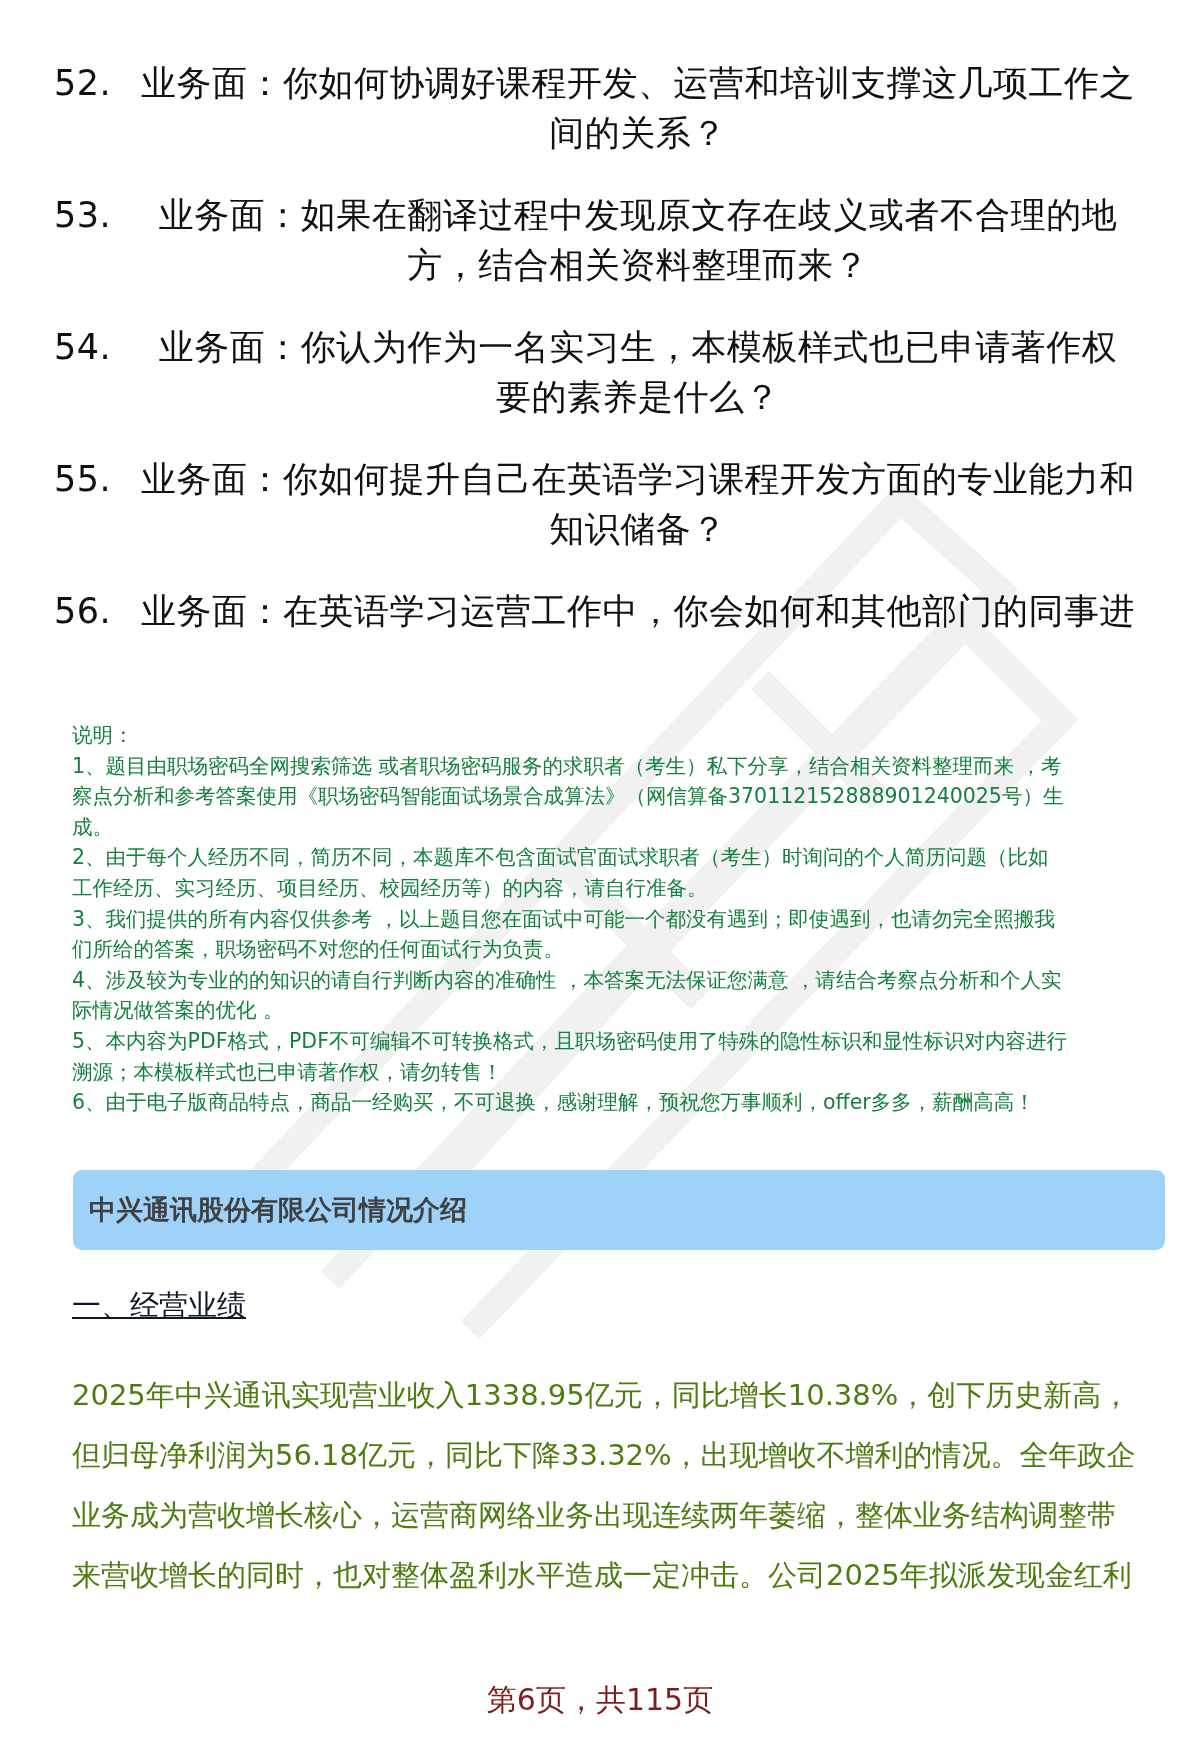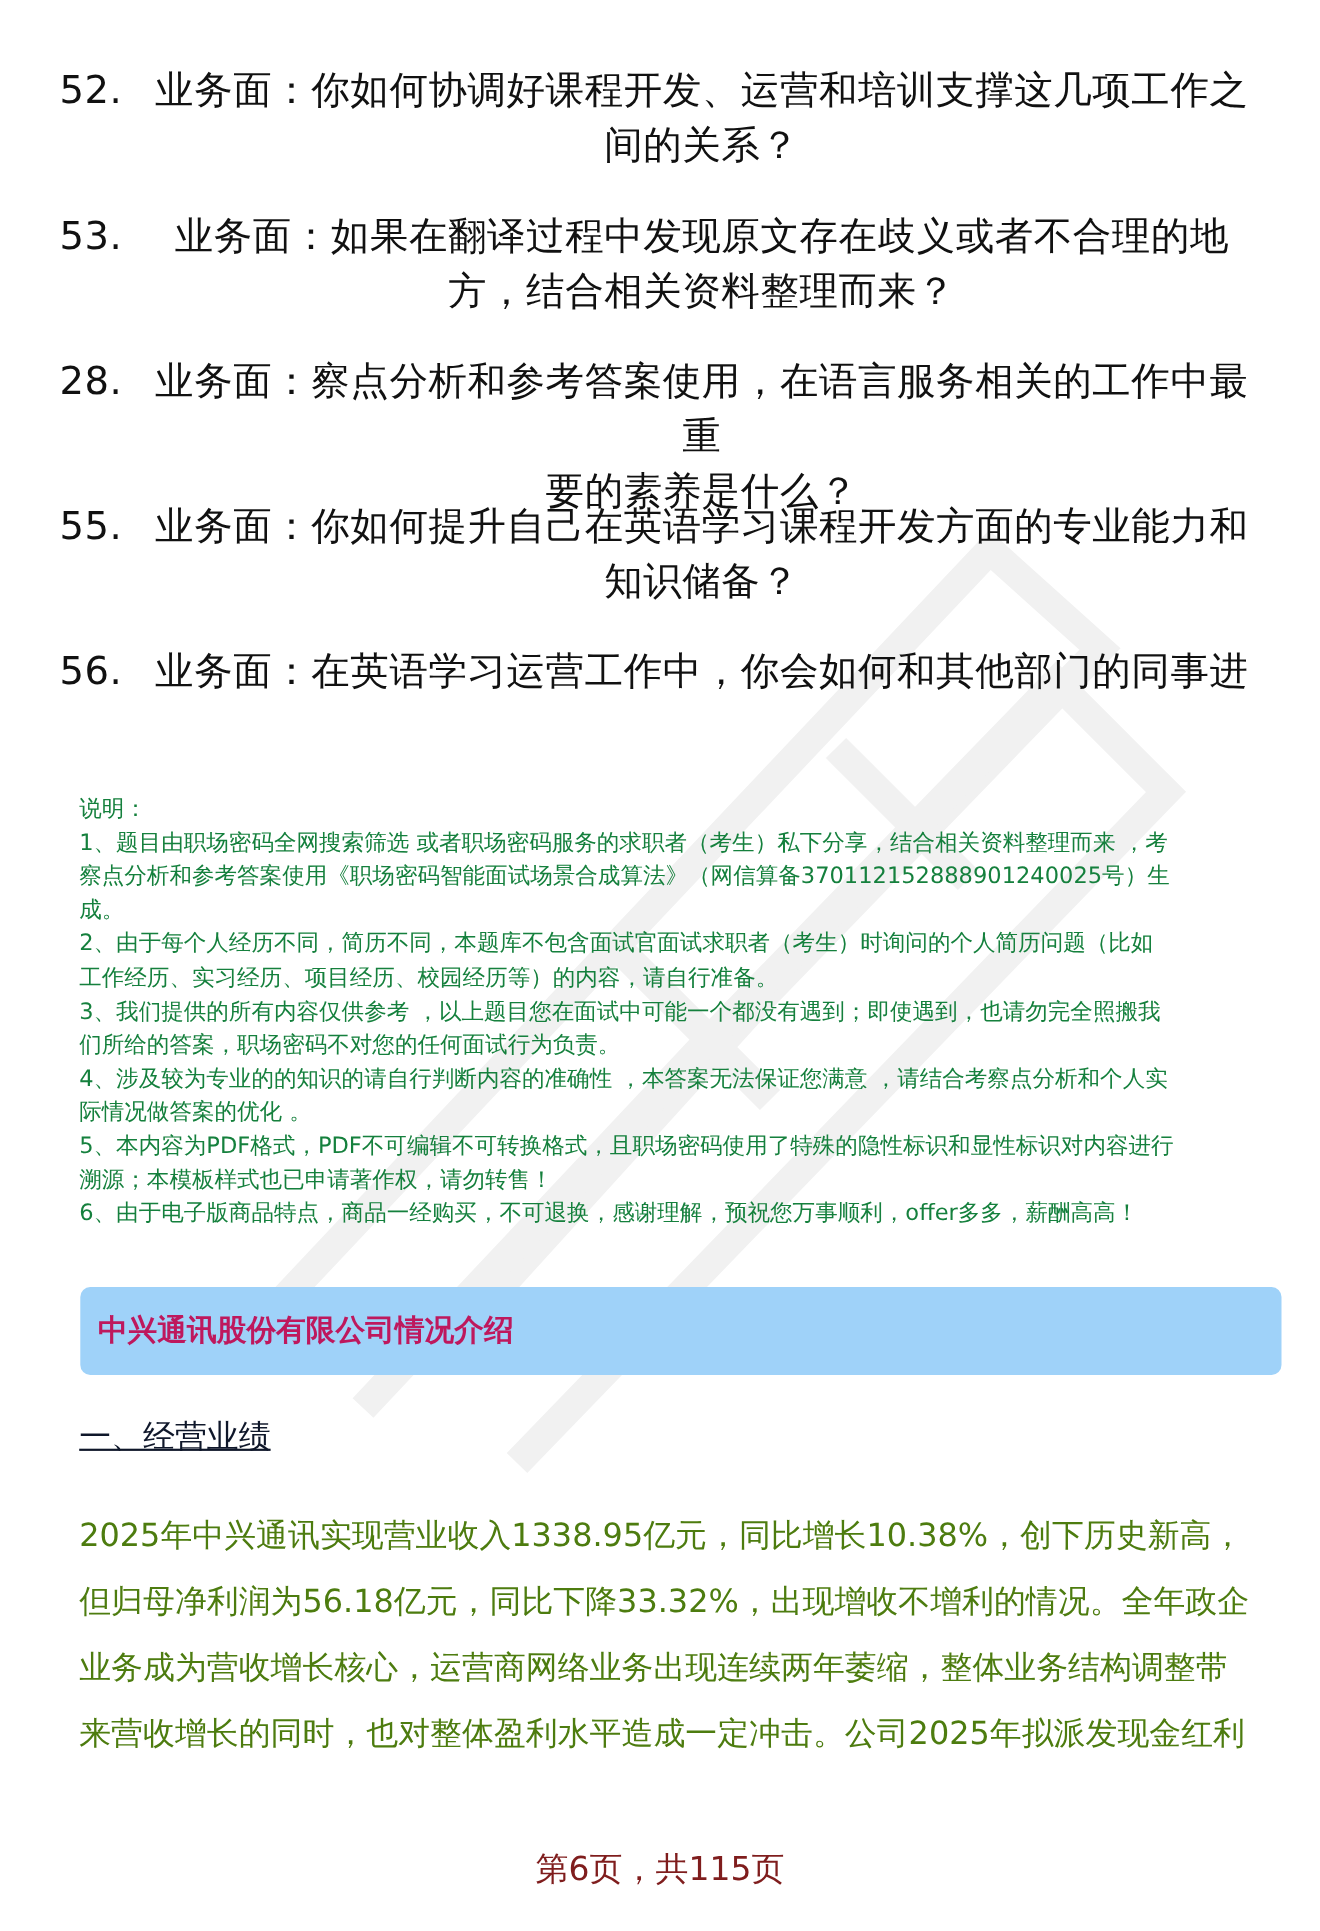--- a/index.html
+++ b/index.html
@@ -57,7 +57,7 @@
       </div>
     </div>
     <div class="q">
-      <span class="q-num">28.</span>
+      <span class="q-num">54.</span>
       <div class="q-text">
         <div>业务面：察点分析和参考答案使用，在语言服务相关的工作中最重</div>
         <div>要的素养是什么？</div>

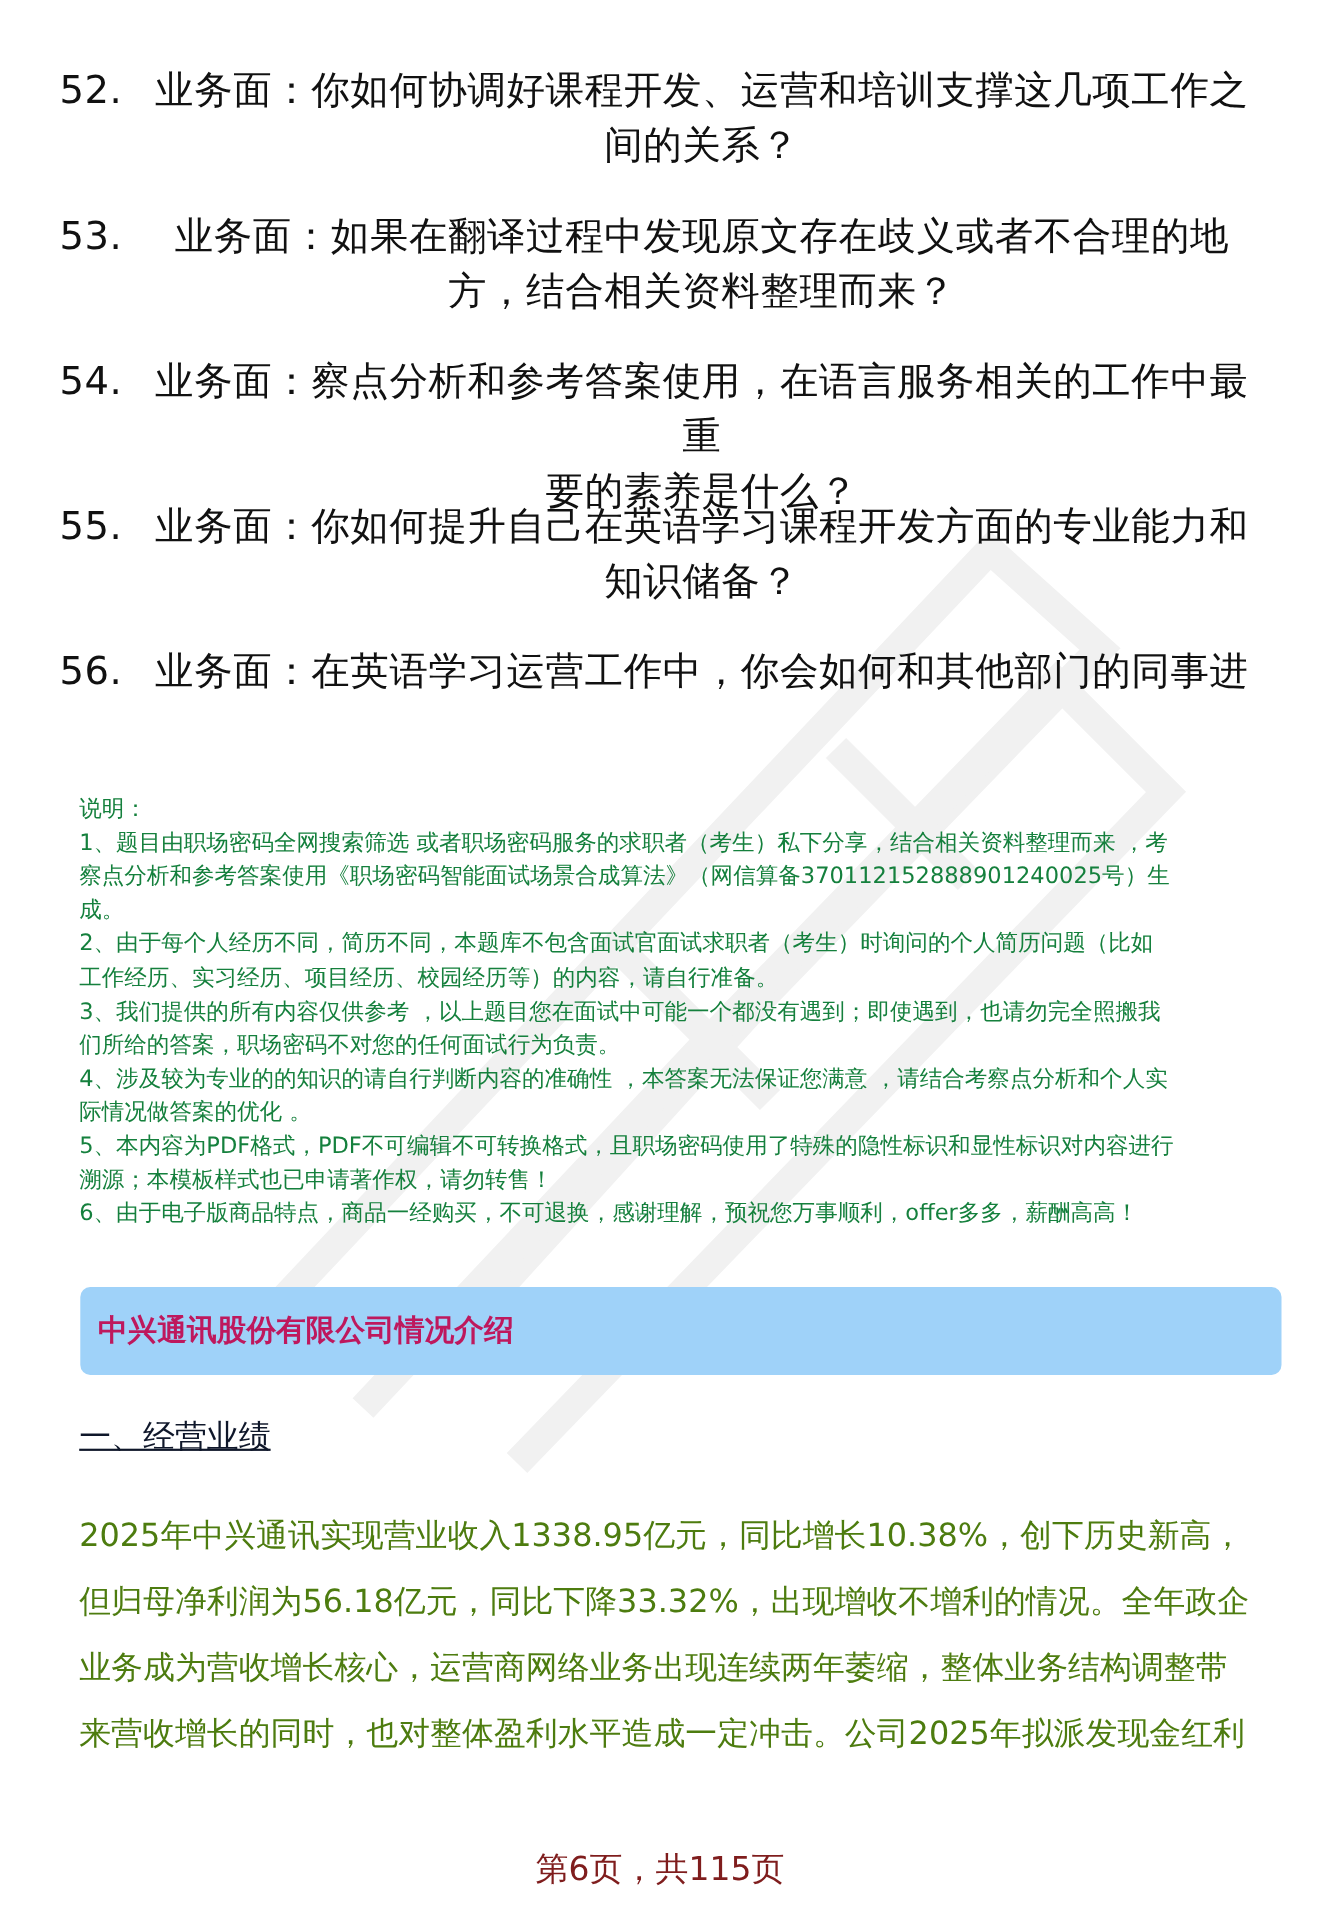--- a/index.html
+++ b/index.html
@@ -59,7 +59,7 @@
     <div class="q">
       <span class="q-num">54.</span>
       <div class="q-text">
-        <div>业务面：察点分析和参考答案使用，在语言服务相关的工作中最重</div>
+        <div>业务面：你认为作为一名实习生，本模板样式也已申请著作权</div>
         <div>要的素养是什么？</div>
       </div>
     </div>

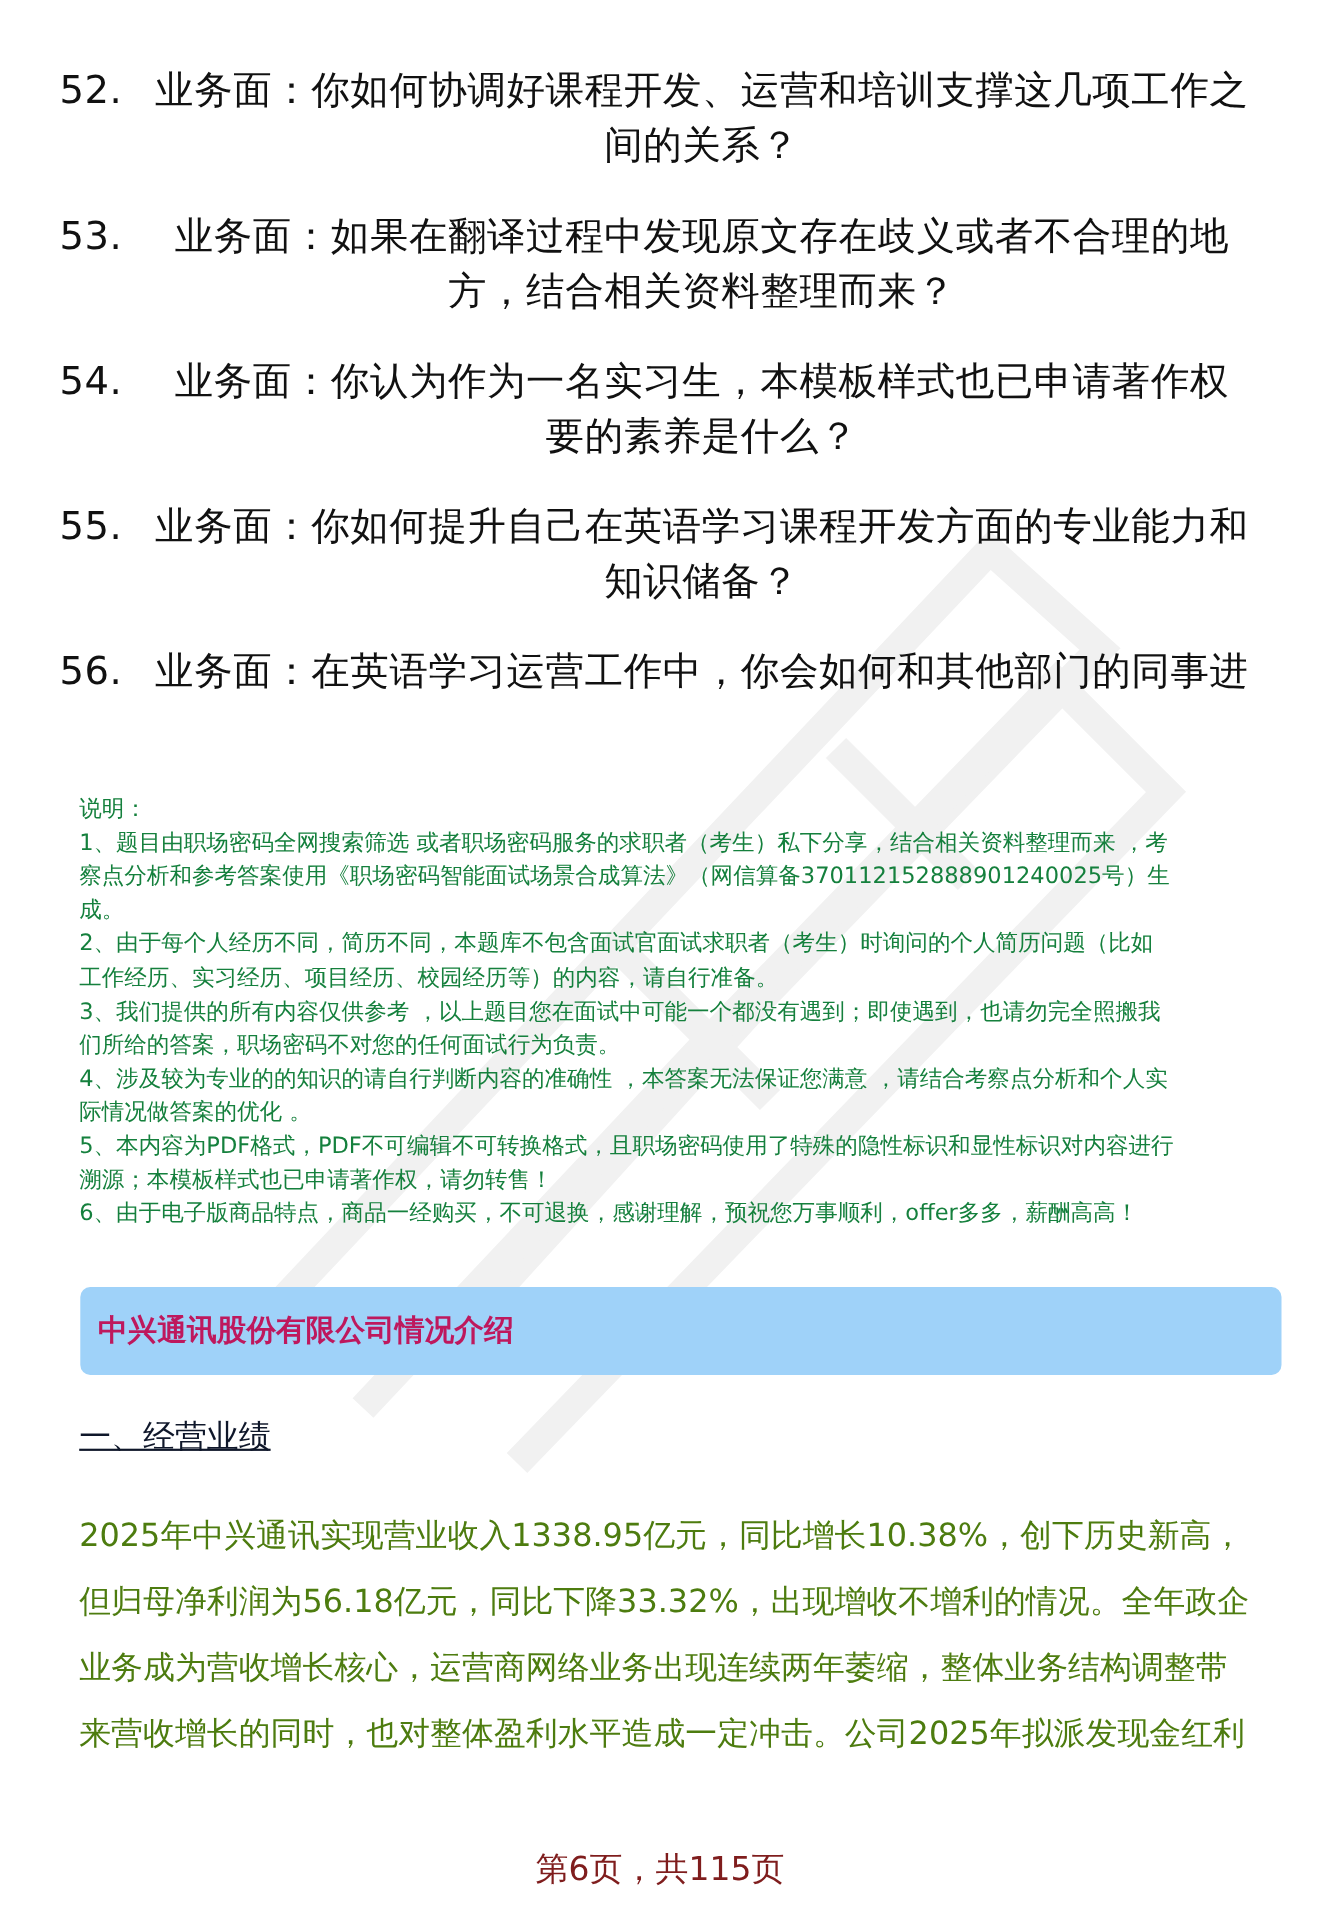--- a/index.html
+++ b/index.html
@@ -18,7 +18,7 @@
 
   .banner { position: absolute; left: 73px; top: 1170px; width: 1092px; height: 80px;
             background: #9fd2f9; border-radius: 9px; }
-  .banner-title { position: absolute; left: 16px; top: 0; line-height: 80px; font-size: 27px; font-weight: bold; color: #be185d; }
+  .banner-title { position: absolute; left: 16px; top: 0; line-height: 80px; font-size: 27px; font-weight: bold; color: #404040; }
 
   .section-heading { position: absolute; left: 72px; top: 1283px; font-size: 29px; line-height: 44px; color: #0f172a; text-decoration: underline; }
 

